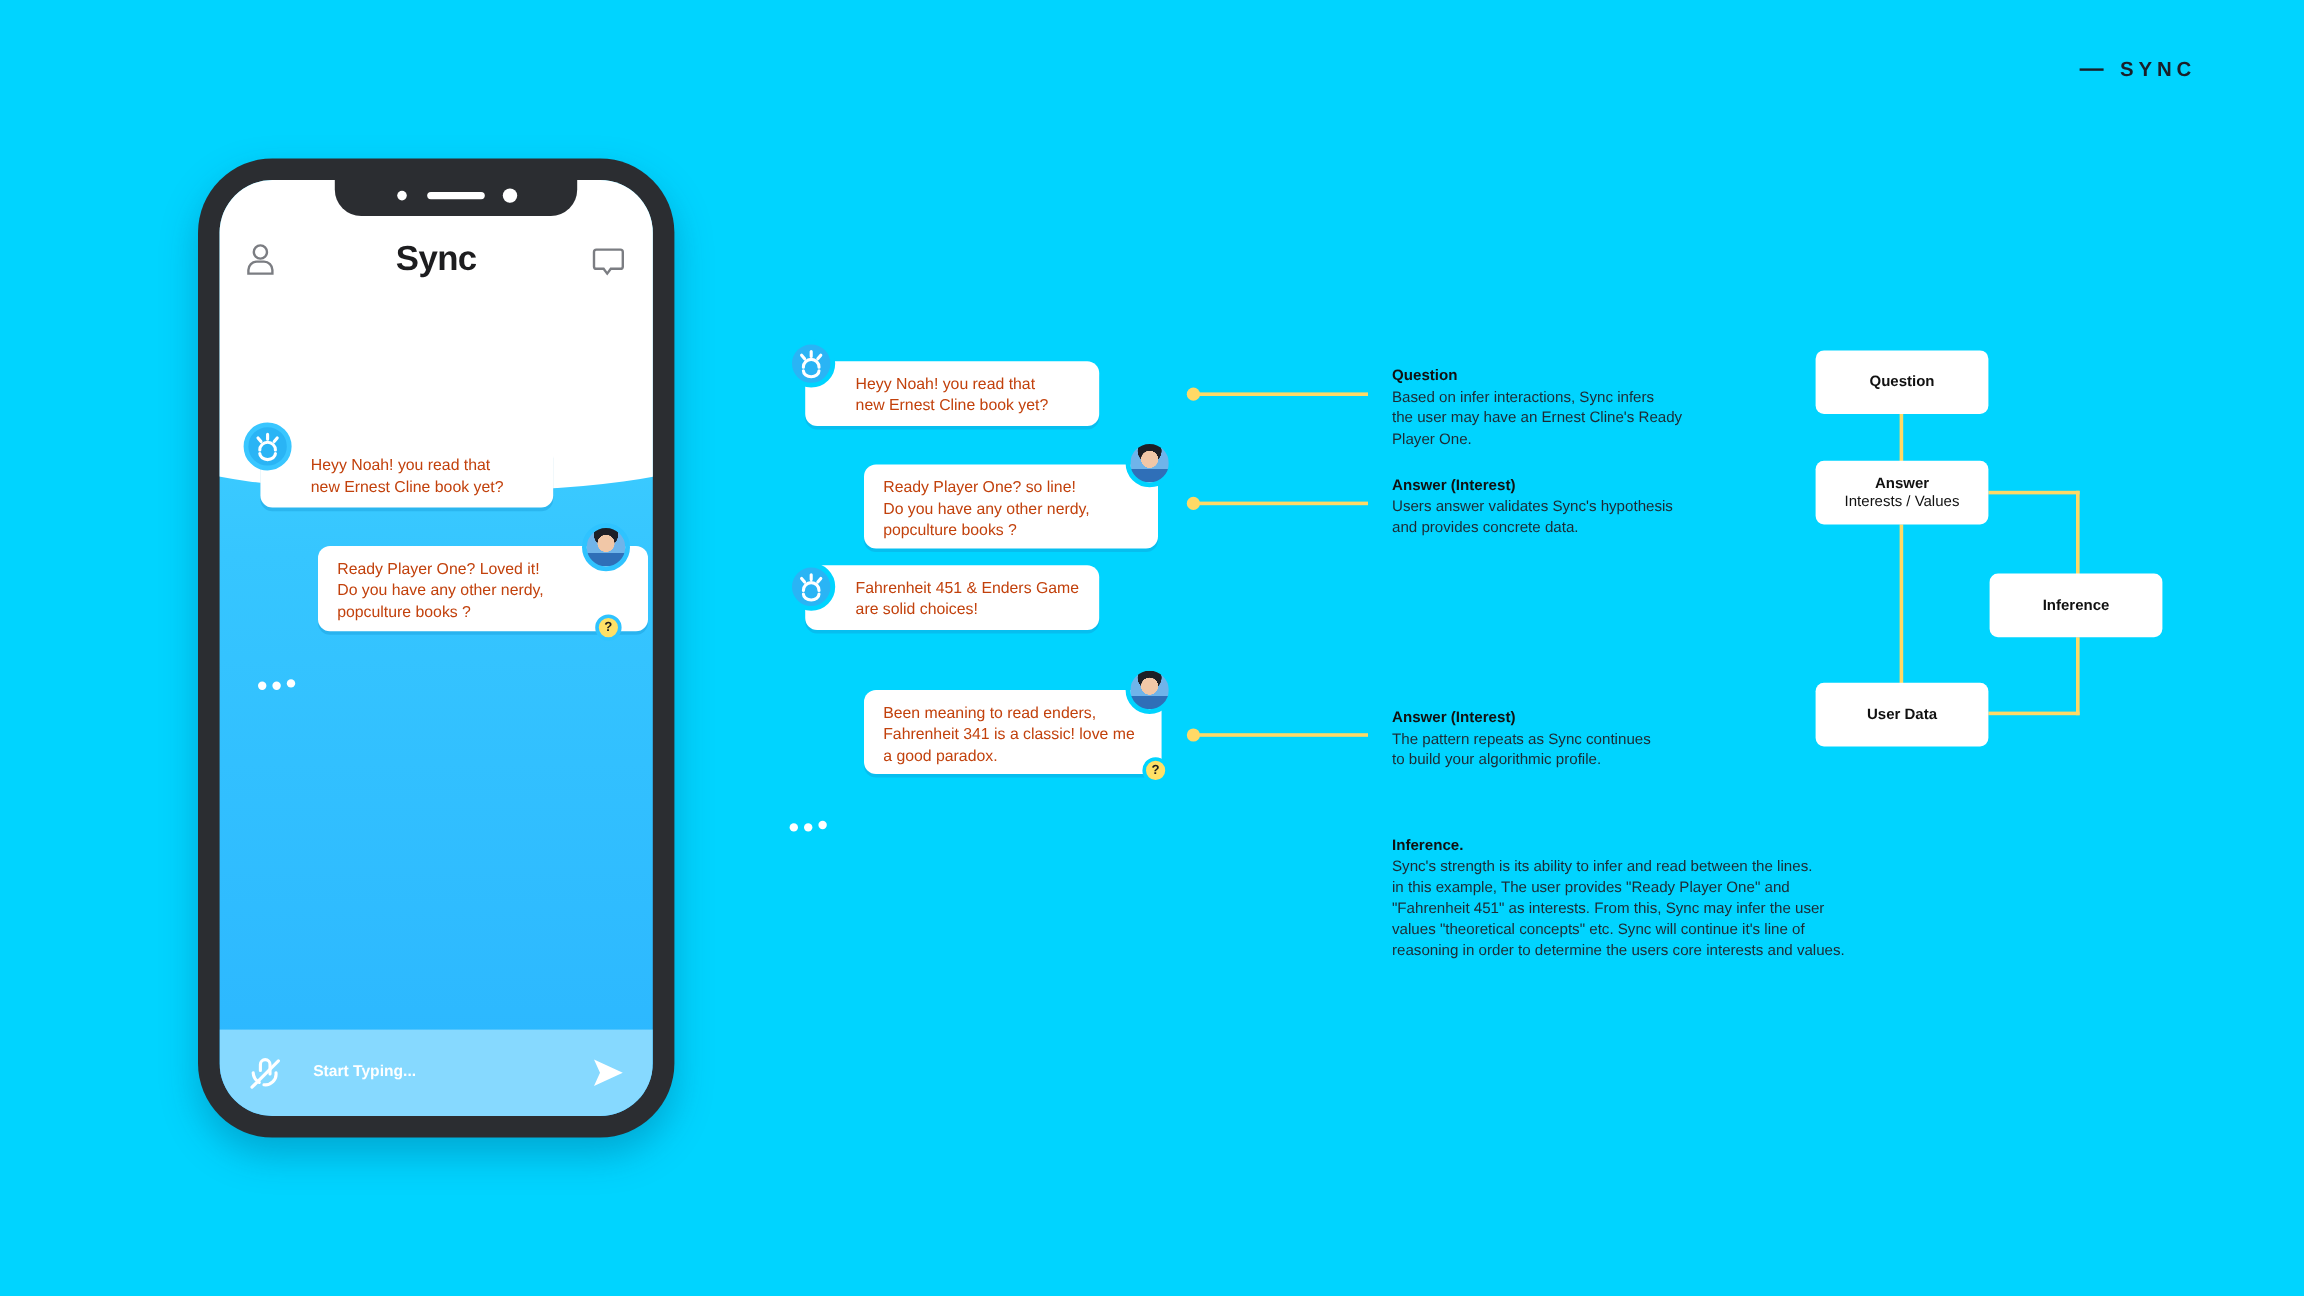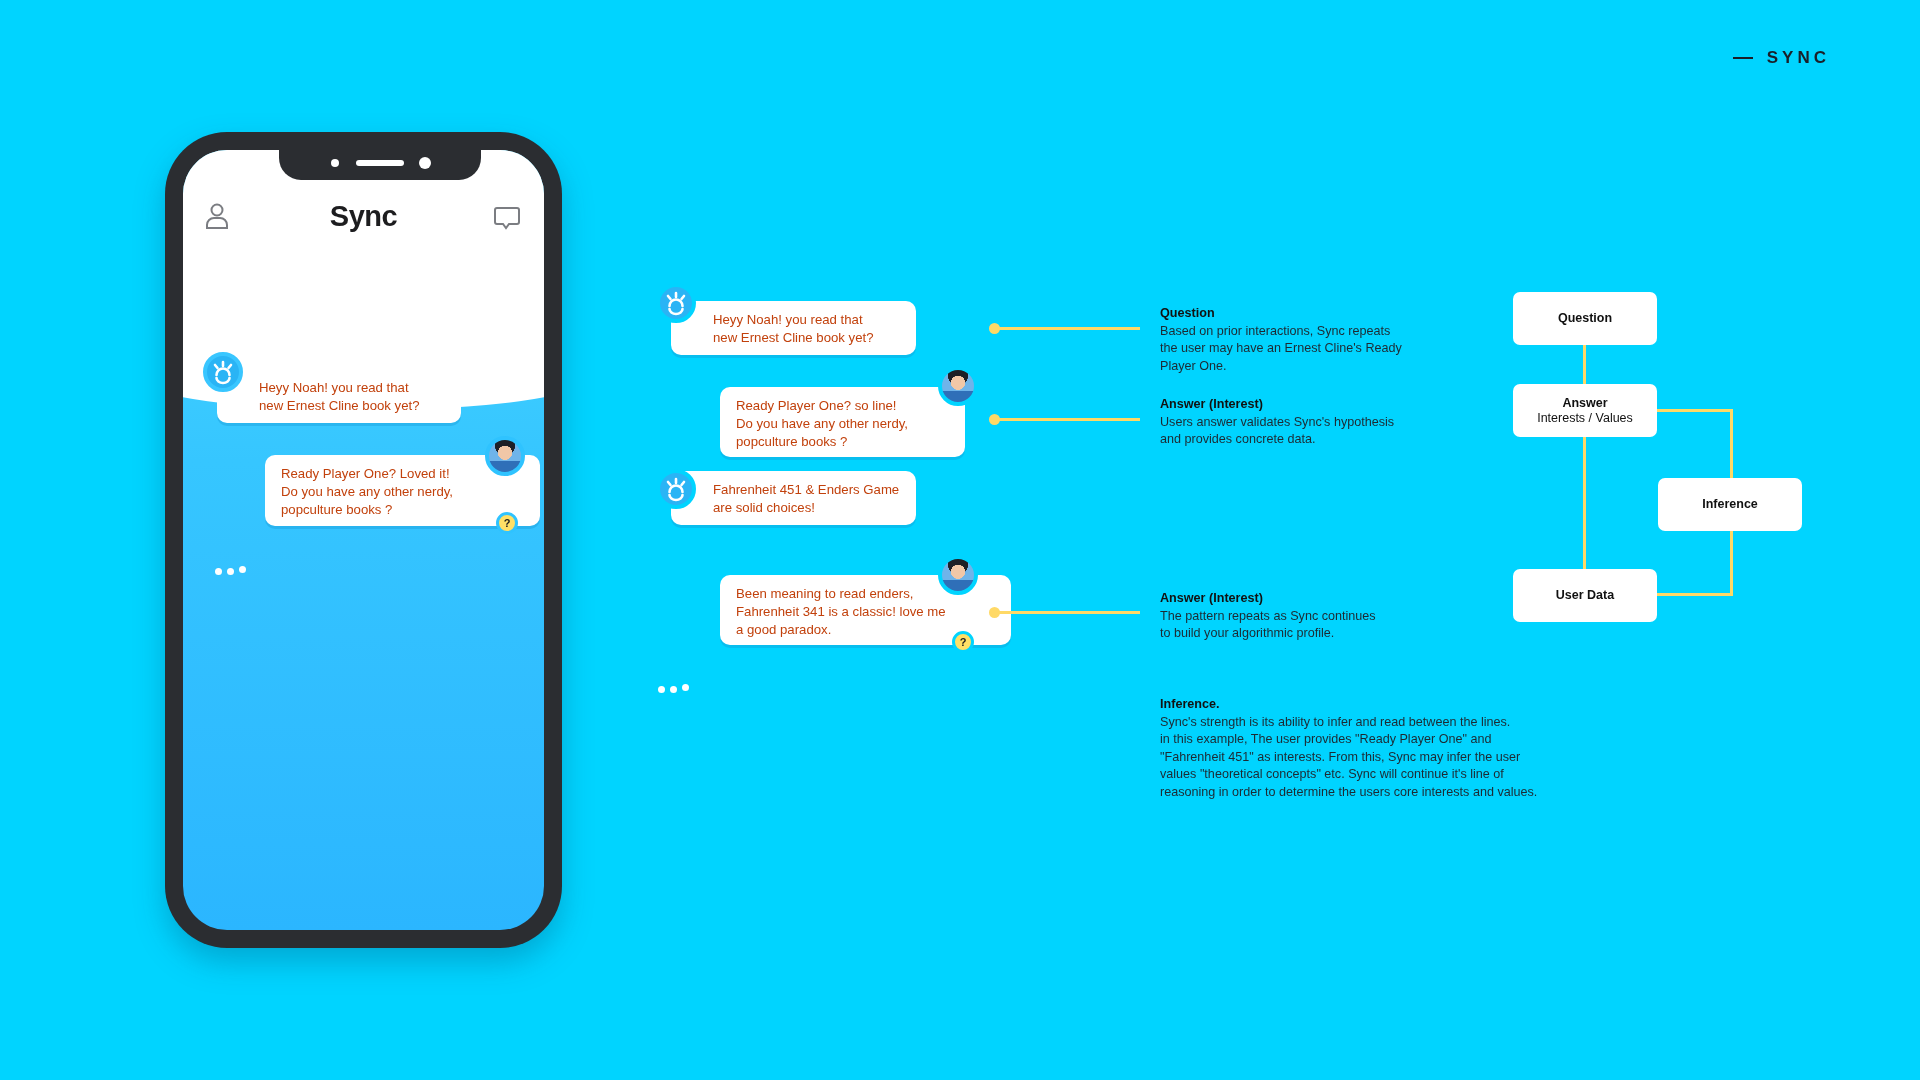--- a/index.html
+++ b/index.html
@@ -158,7 +158,7 @@
 
 <div class="annot" style="top:305px;">
   <span class="h">Question</span>
-  <div>Based on prior interactions, Sync repeats</div>
+  <div>Based on infer interactions, Sync infers</div>
   <div>the user may have an Ernest Cline's Ready</div>
   <div>Player One.</div>
 </div>

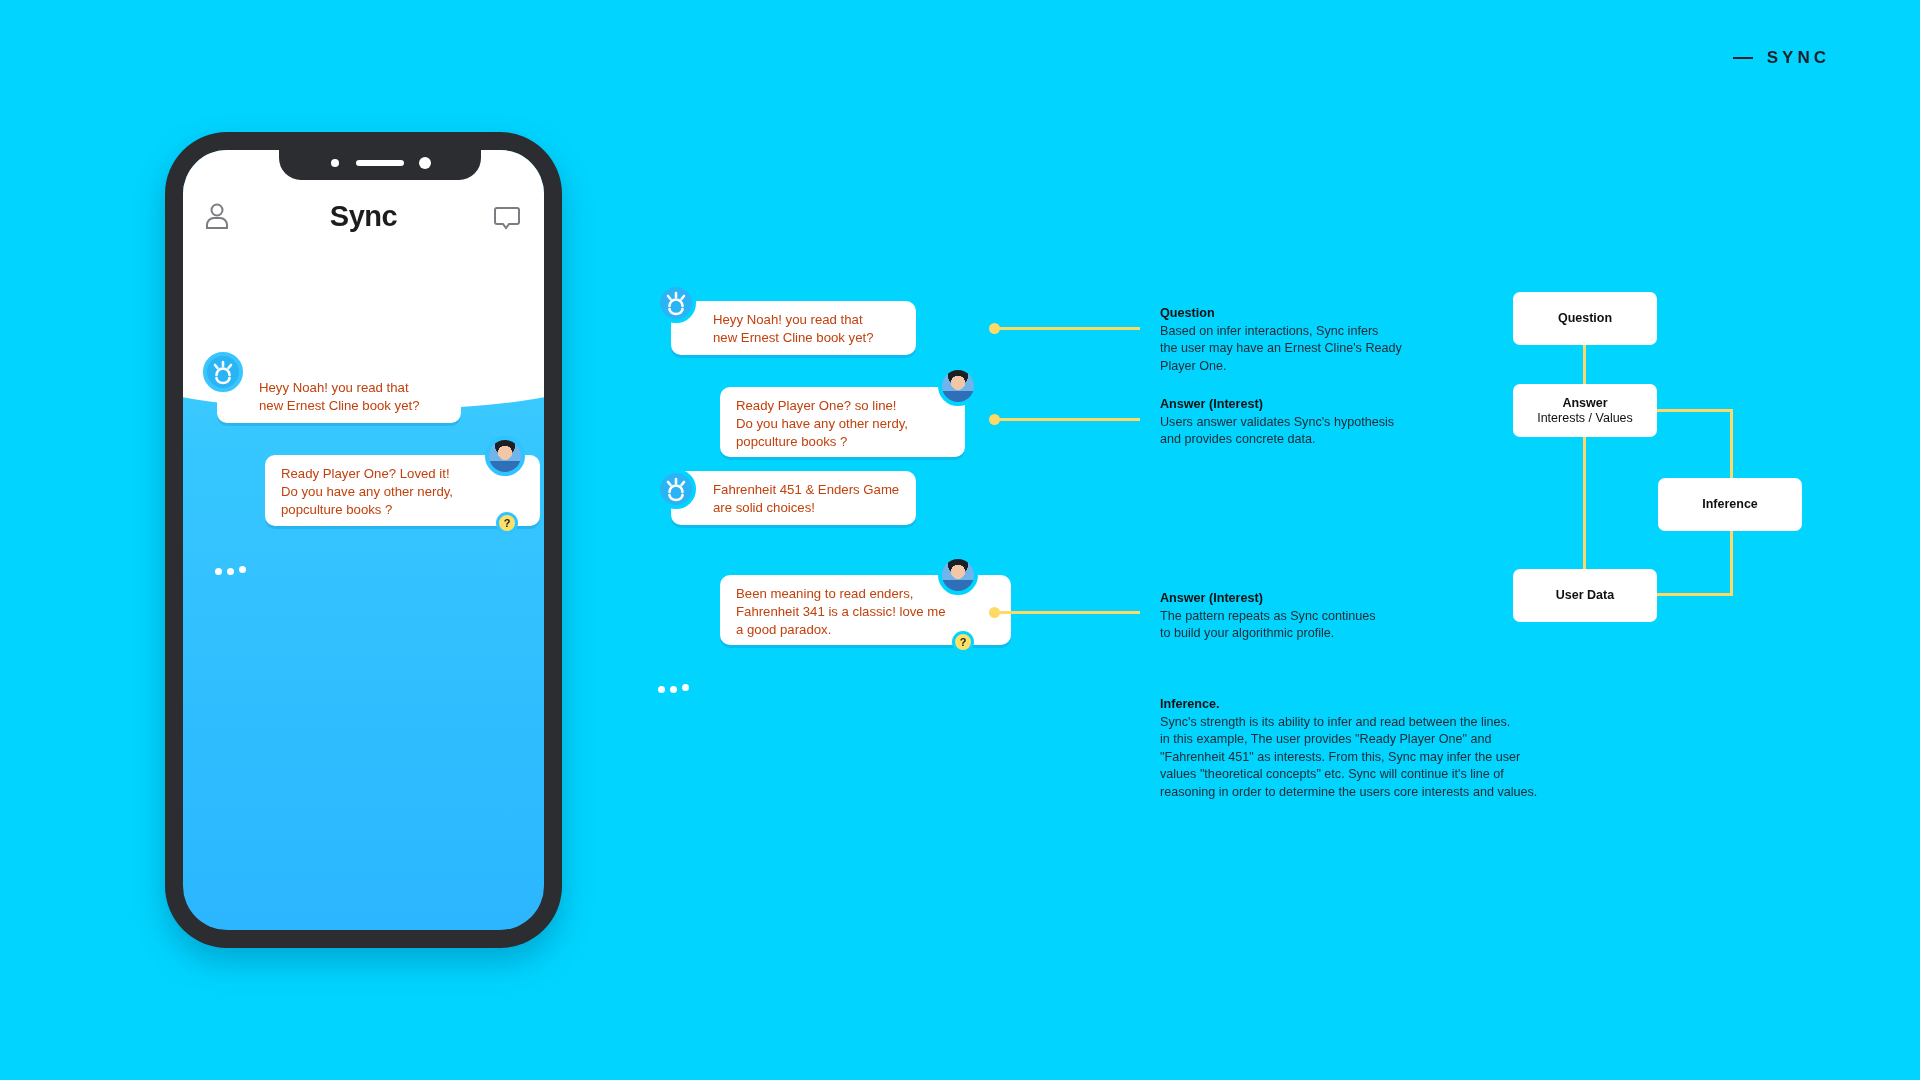--- a/index.html
+++ b/index.html
@@ -137,7 +137,7 @@
       </svg>
   </div>
 
-  <div class="bubble user" style="left:720px; top:575px; width:291px; height:70px; padding-left:16px;">
+  <div class="bubble user" style="left:720px; top:575px; width:248px; height:70px; padding-left:16px;">
     <div>Been meaning to read enders,</div>
     <div>Fahrenheit 341 is a classic! love me</div>
     <div>a good paradox.</div>

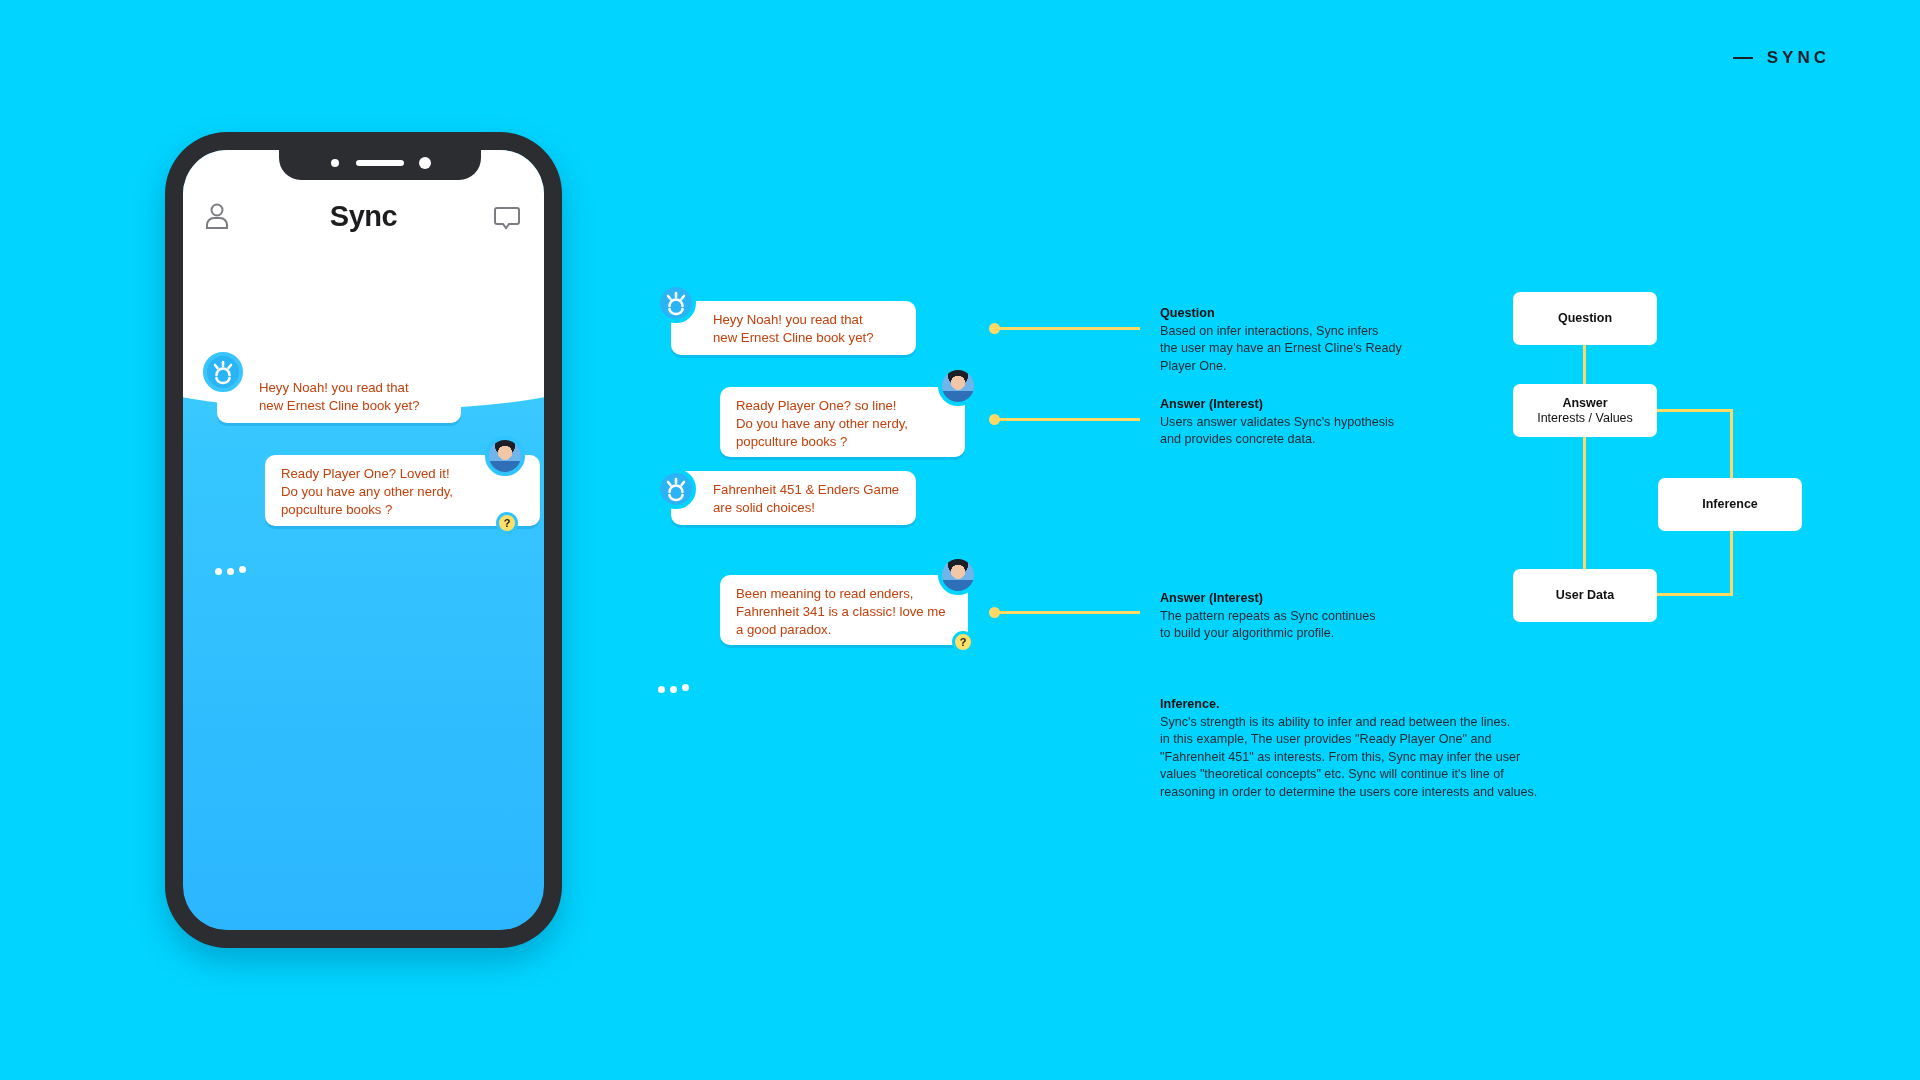--- a/index.html
+++ b/index.html
@@ -102,6 +102,17 @@
         <span></span>
     </div>
 
+    <div class="input-bar">
+      <svg class="mic" viewBox="0 0 28 30" fill="none" stroke="#fff" stroke-width="2.6" stroke-linecap="round">
+        <path d="M10 12 v-5 a4 4 0 0 1 8 0 v8"></path>
+        <path d="M4 14 a10 10 0 0 0 5 8 M23 14 a9 9 0 0 1-10 10"></path>
+        <path d="M3 26 L25 4"></path>
+      </svg>
+      <div class="placeholder">Start Typing...</div>
+      <svg class="send" viewBox="0 0 26 24">
+          <path d="M1 1 L25 12 L1 23 L6 12 Z" fill="#fff"></path>
+        </svg>
+    </div>
   </div>
 </div>
 

